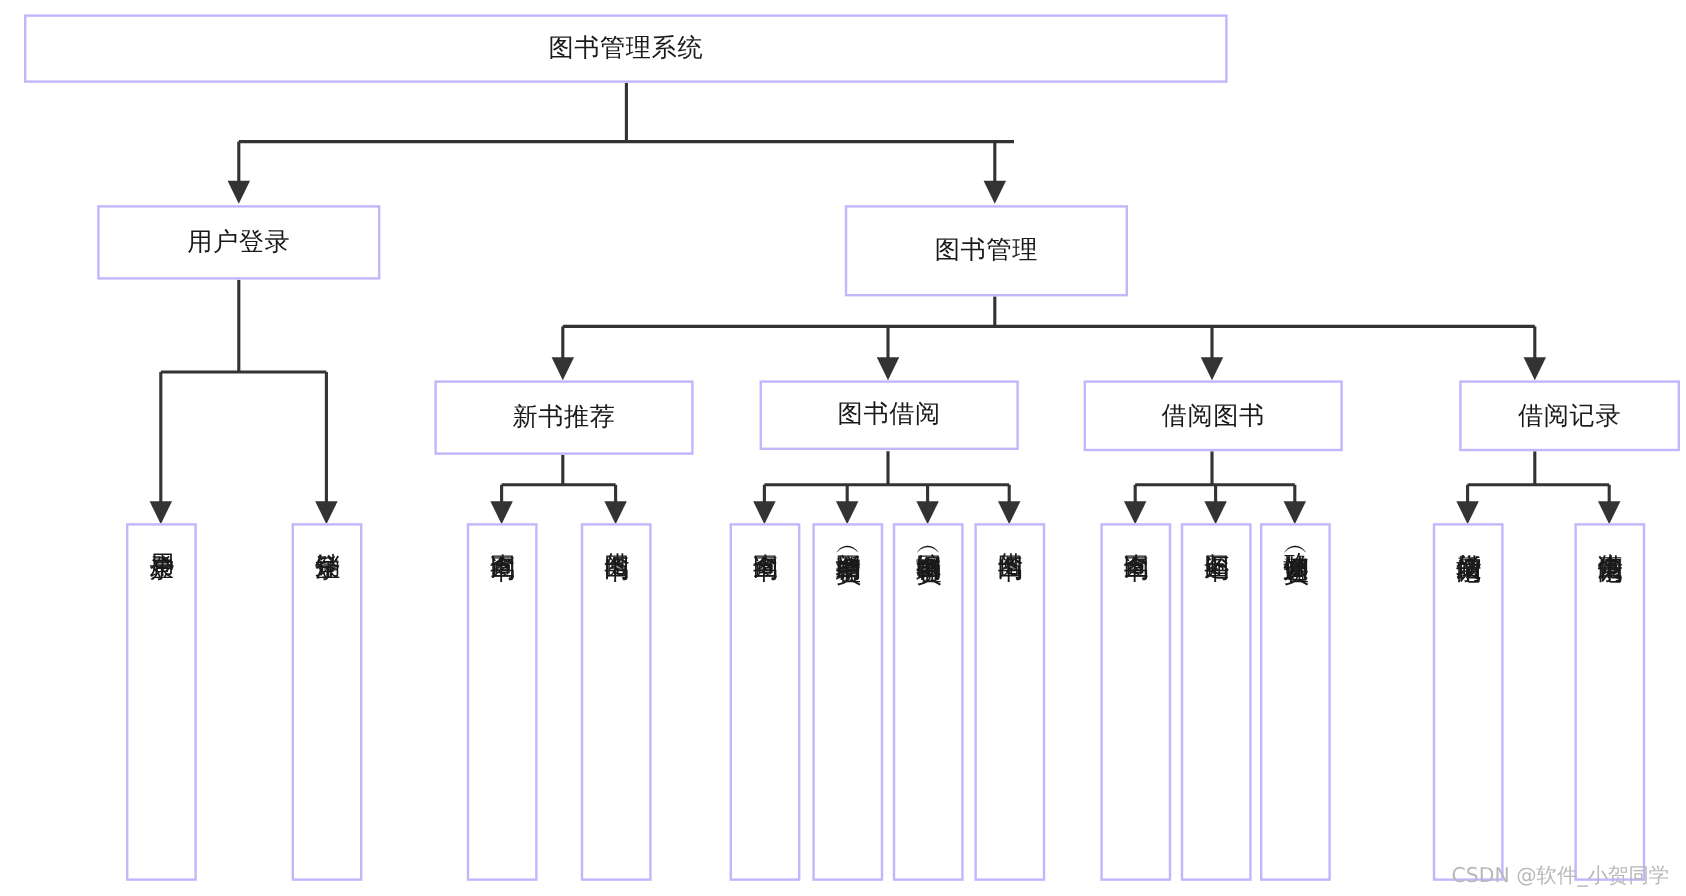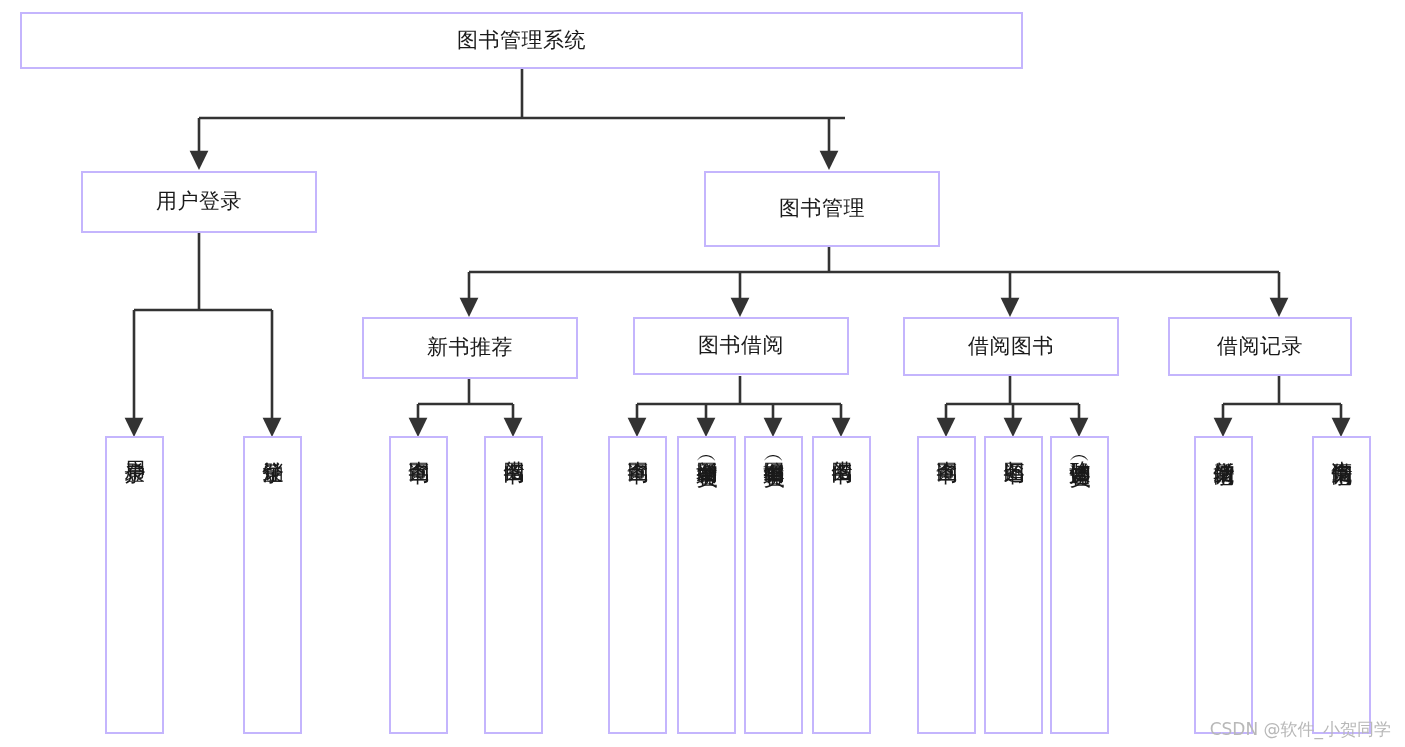--- a/index.html
+++ b/index.html
@@ -142,7 +142,7 @@
   <div class="node horizontal" style="left:903px; top:317px; width:216px; height:59px;">
     <span class="node-label">借阅图书</span>
   </div>
-  <div class="node horizontal" style="left:1168px; top:317px; width:184px; height:59px;">
+  <div class="node horizontal" style="left:1216px; top:317px; width:184px; height:59px;">
     <span class="node-label">借阅记录</span>
   </div>
 

